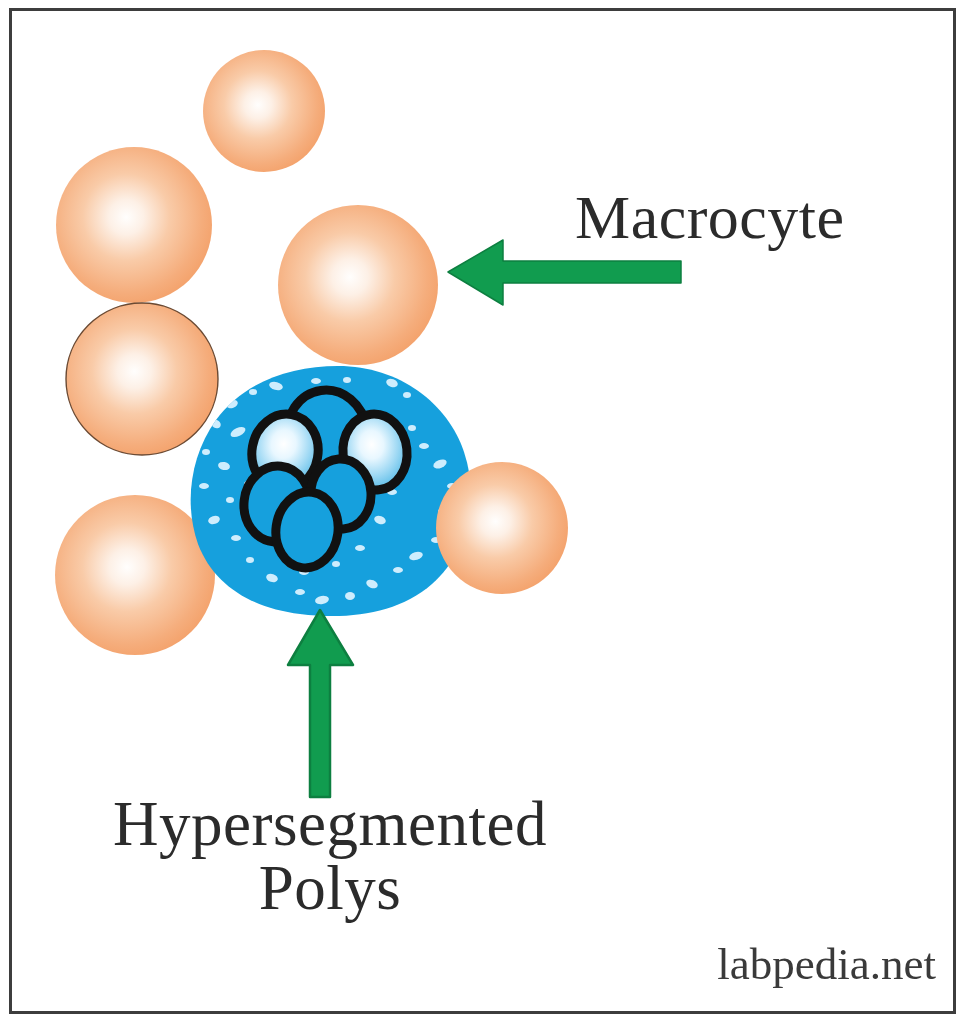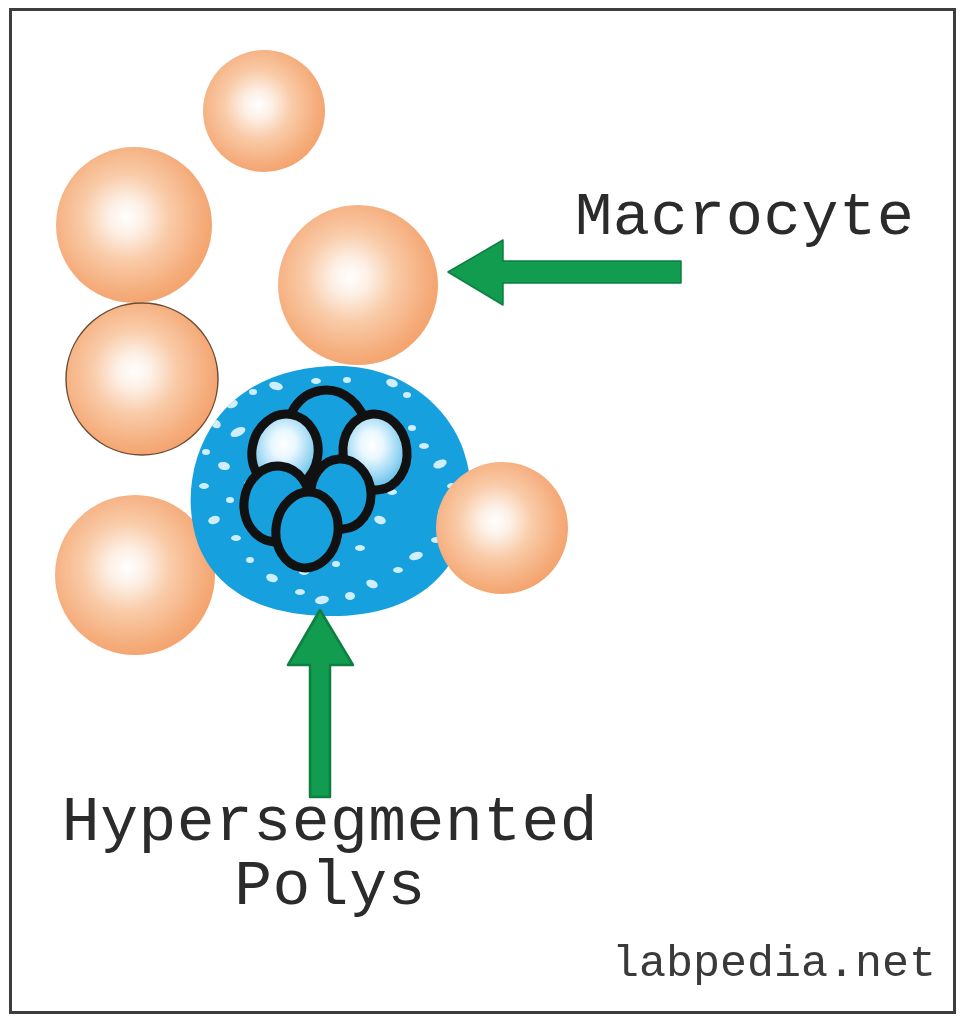--- a/index.html
+++ b/index.html
@@ -37,7 +37,7 @@
   .label {
     position: absolute;
     color: #2b2b2b;
-    font-family: Liberation Mono, monospace;
+    font-family: Liberation Serif, serif;
     white-space: pre;
     line-height: 1.02;
   }

